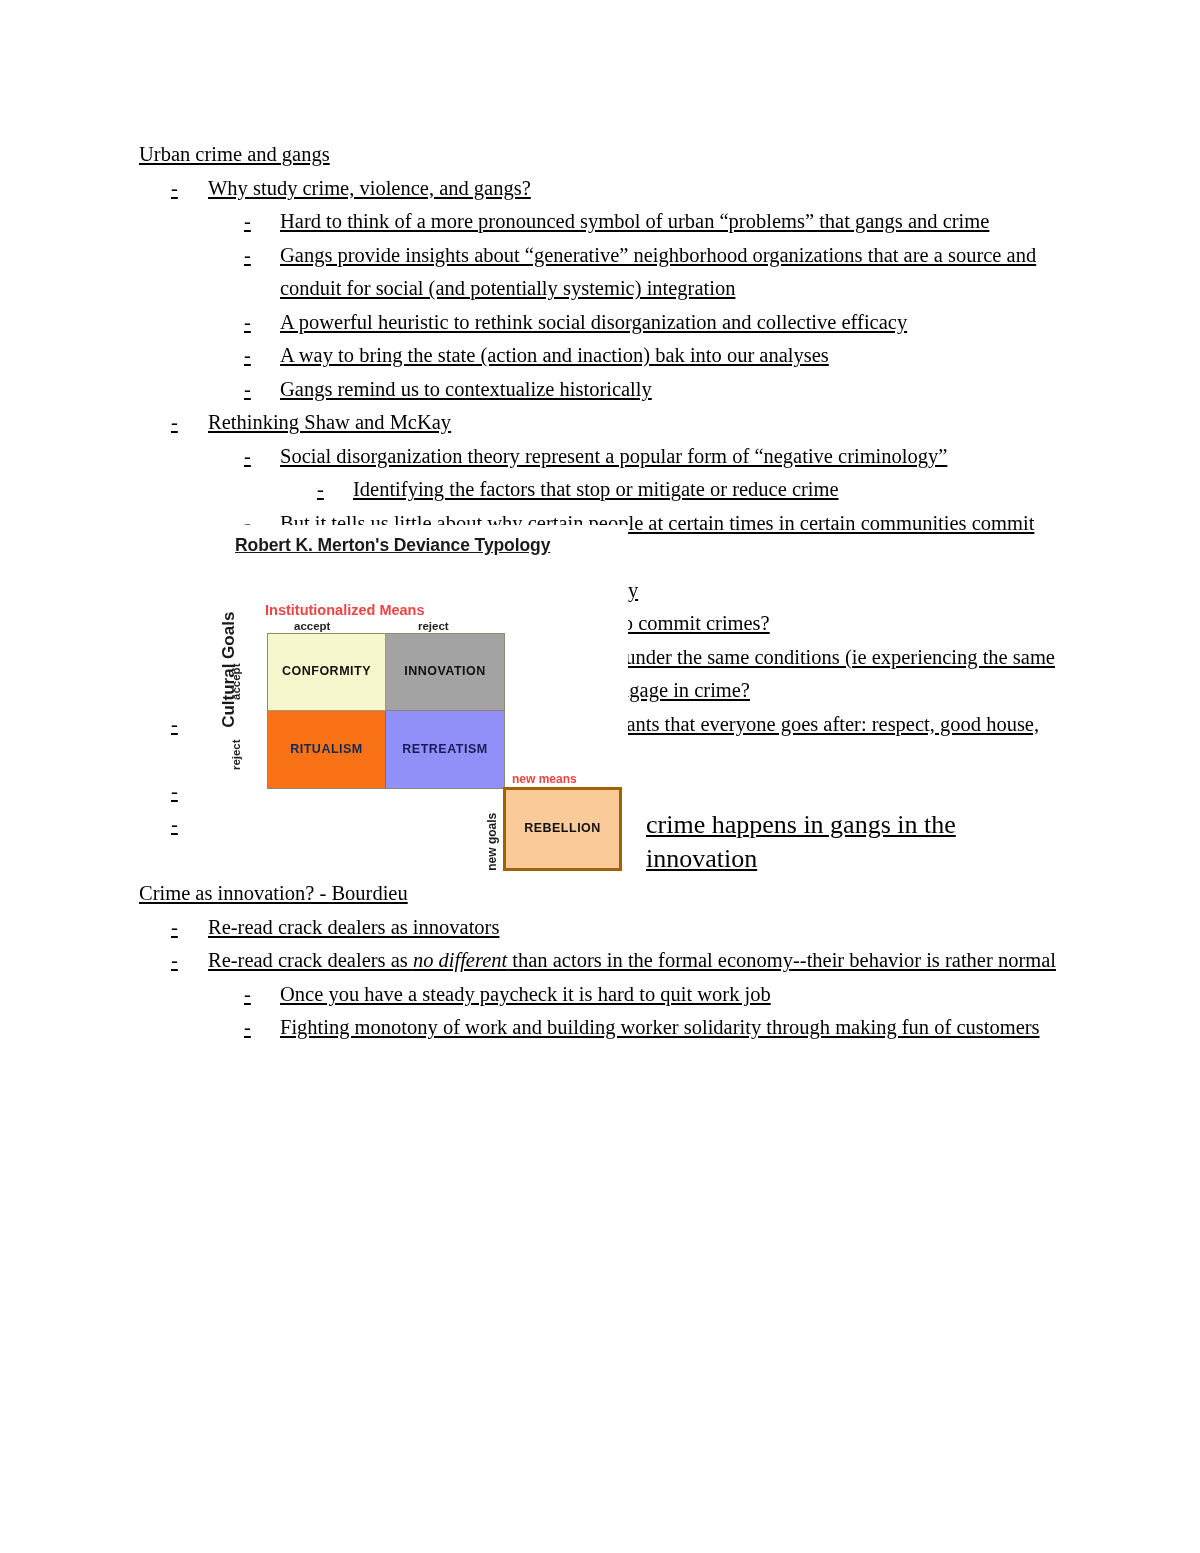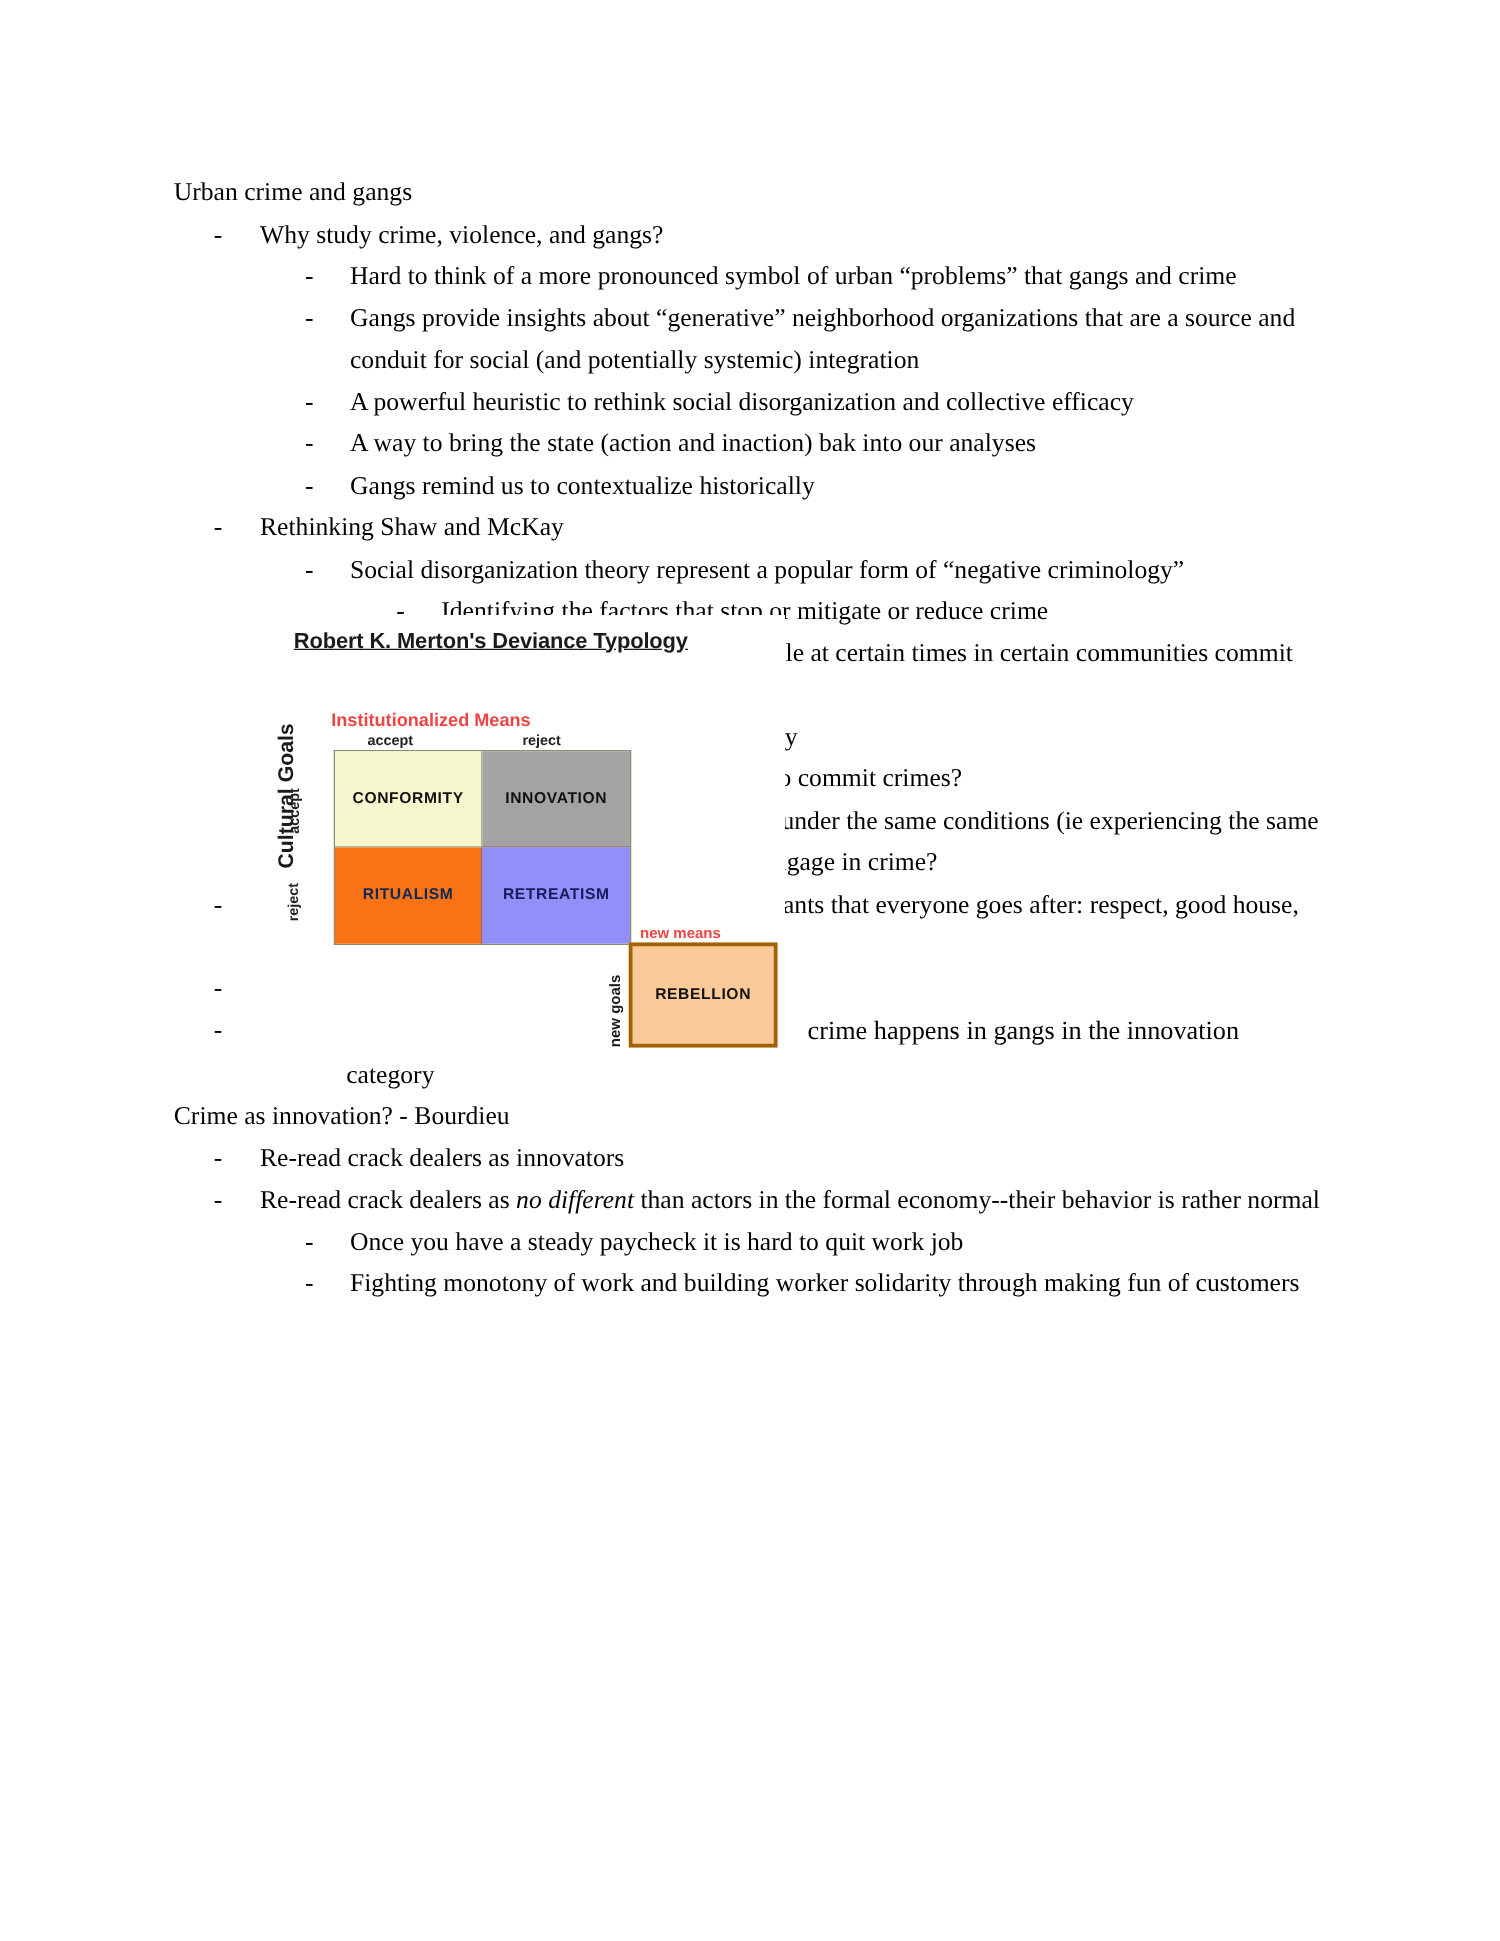--- a/index.html
+++ b/index.html
@@ -25,6 +25,7 @@
     width: 922px;
     font-size: 20.5px;
     line-height: 33.5px;
+    text-decoration: underline;
   }
 
   

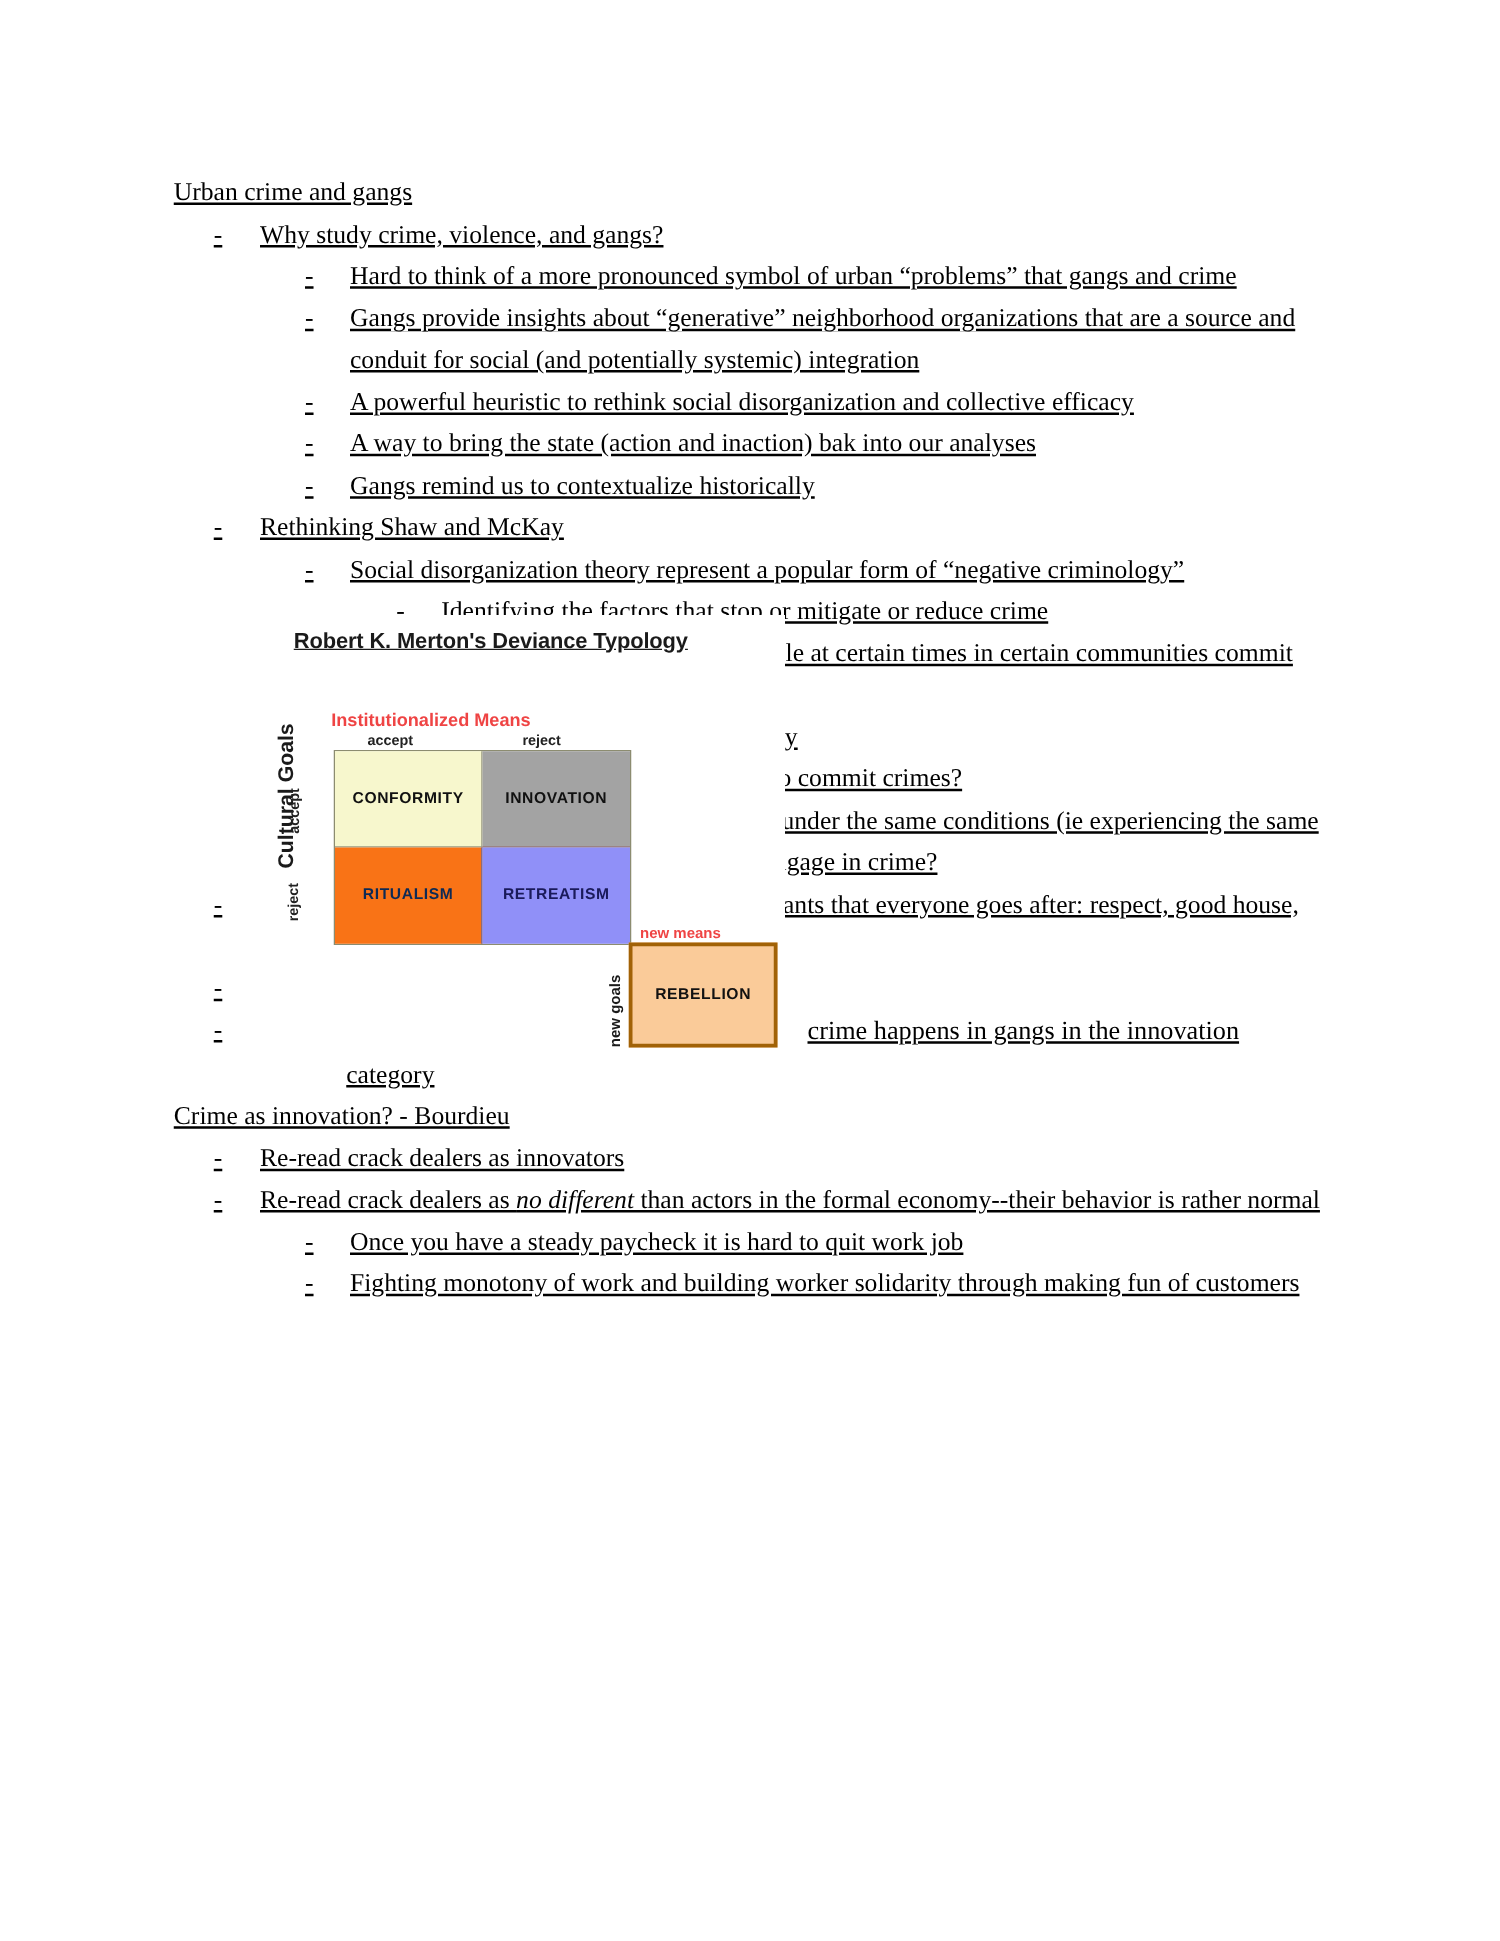--- a/index.html
+++ b/index.html
@@ -219,7 +219,7 @@
     padding-bottom: 2px;
     padding-left: 18px;
     font-family: "Liberation Serif", "DejaVu Serif", serif;
-    font-size: 21px;
+    font-size: 26px;
     line-height: 33.5px;
   }
   .fig-continue {

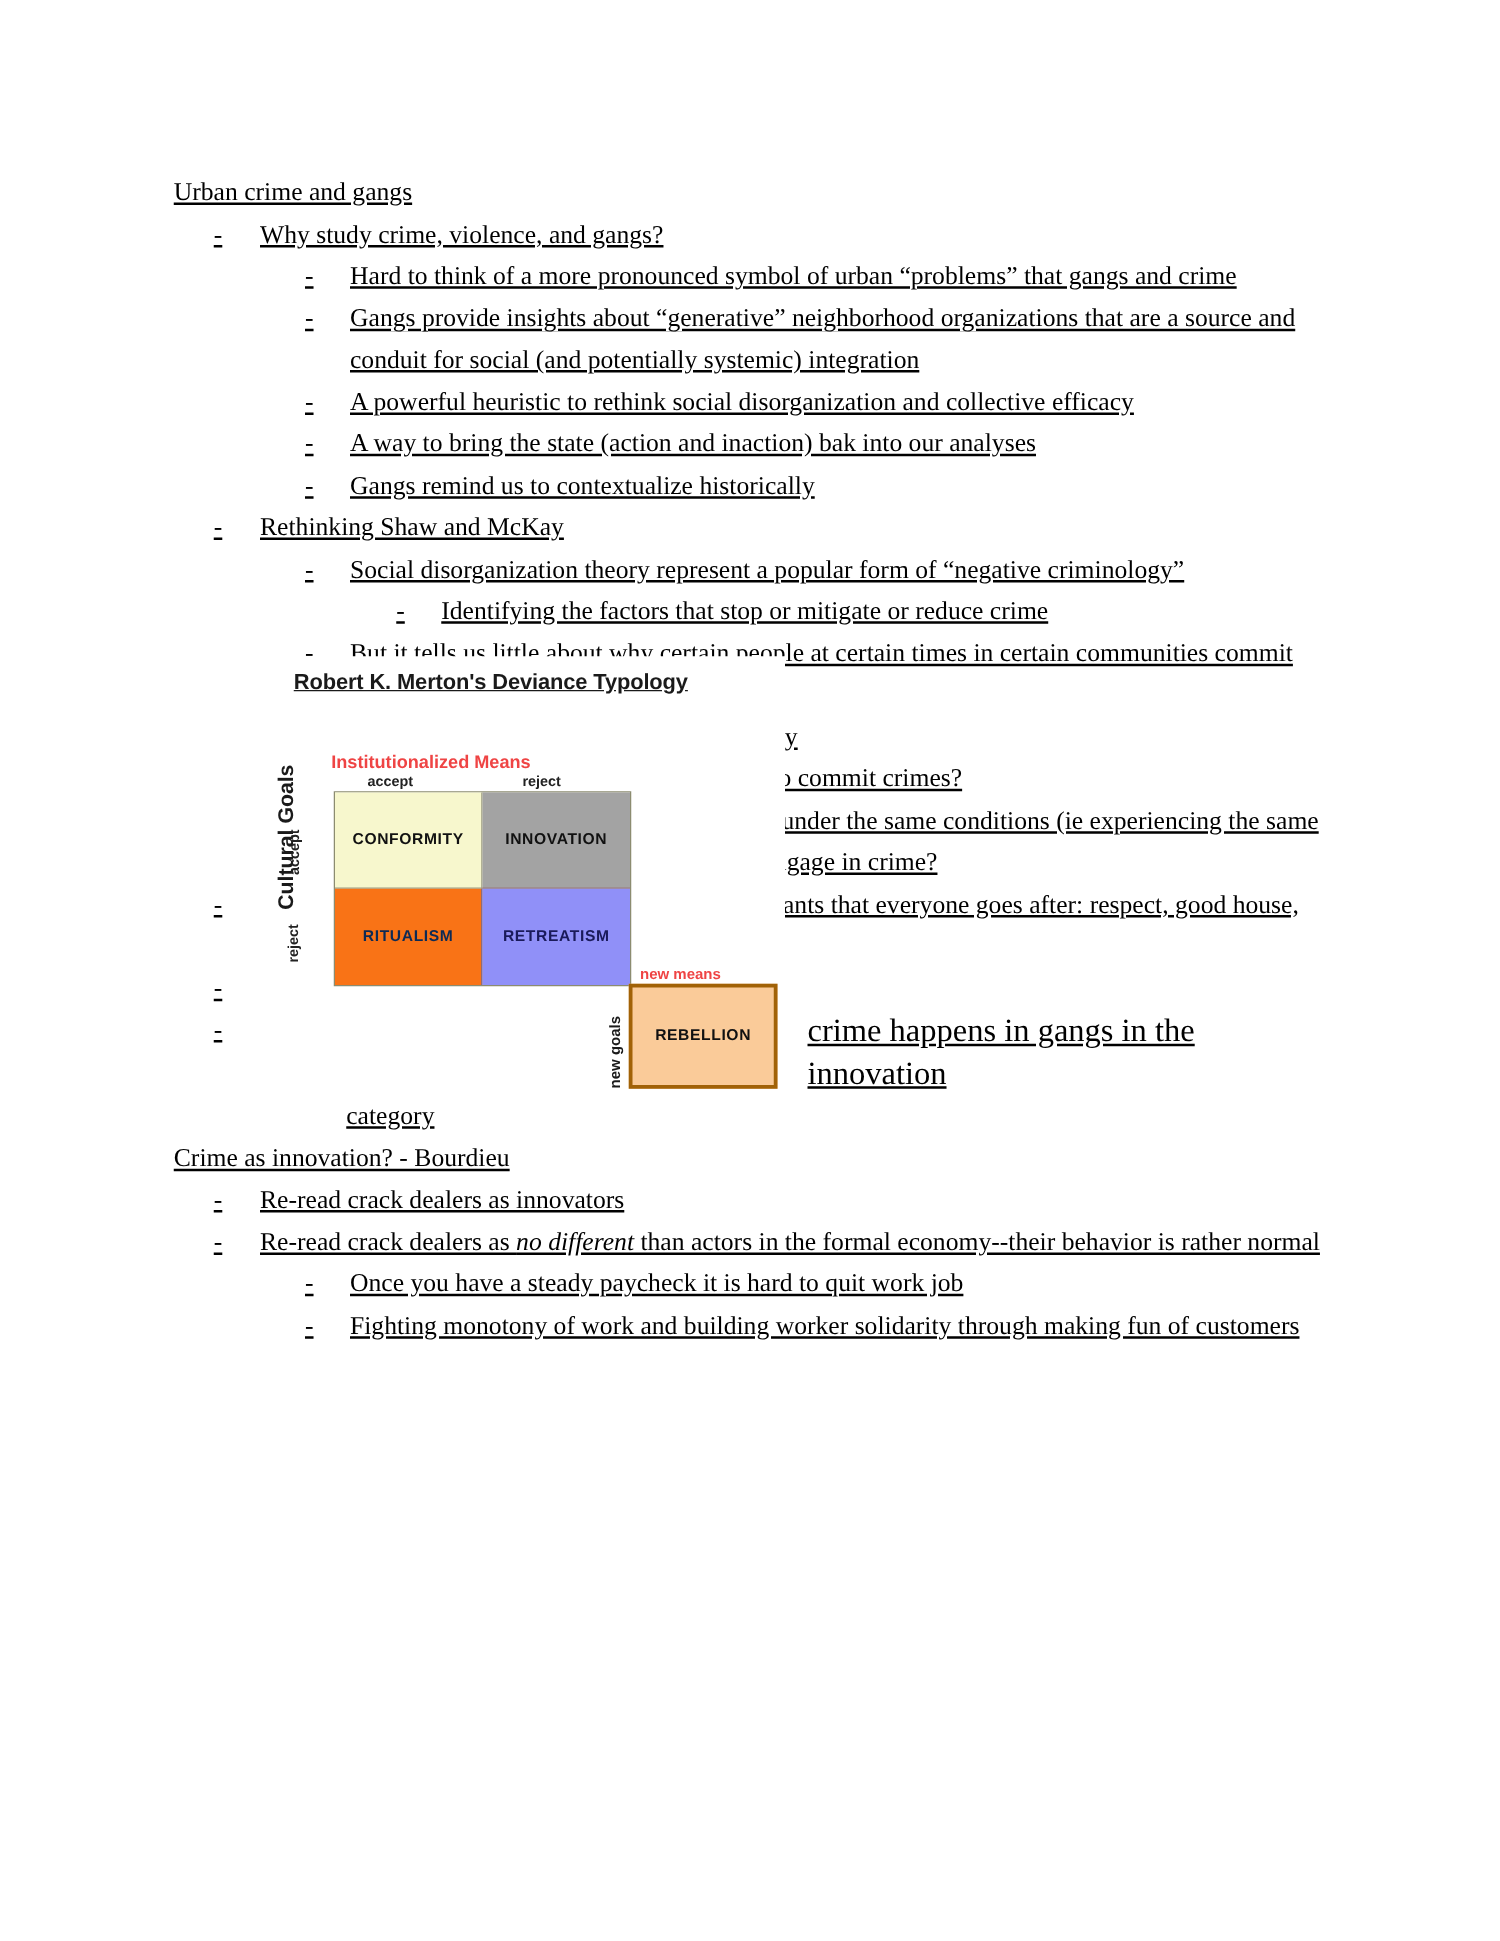--- a/index.html
+++ b/index.html
@@ -329,7 +329,6 @@
 
           <div class="fig-trailing">crime happens in gangs in the innovation</div>
         </div>
-        <div class="fig-continue">category</div>
       </div>
     </div>
 

